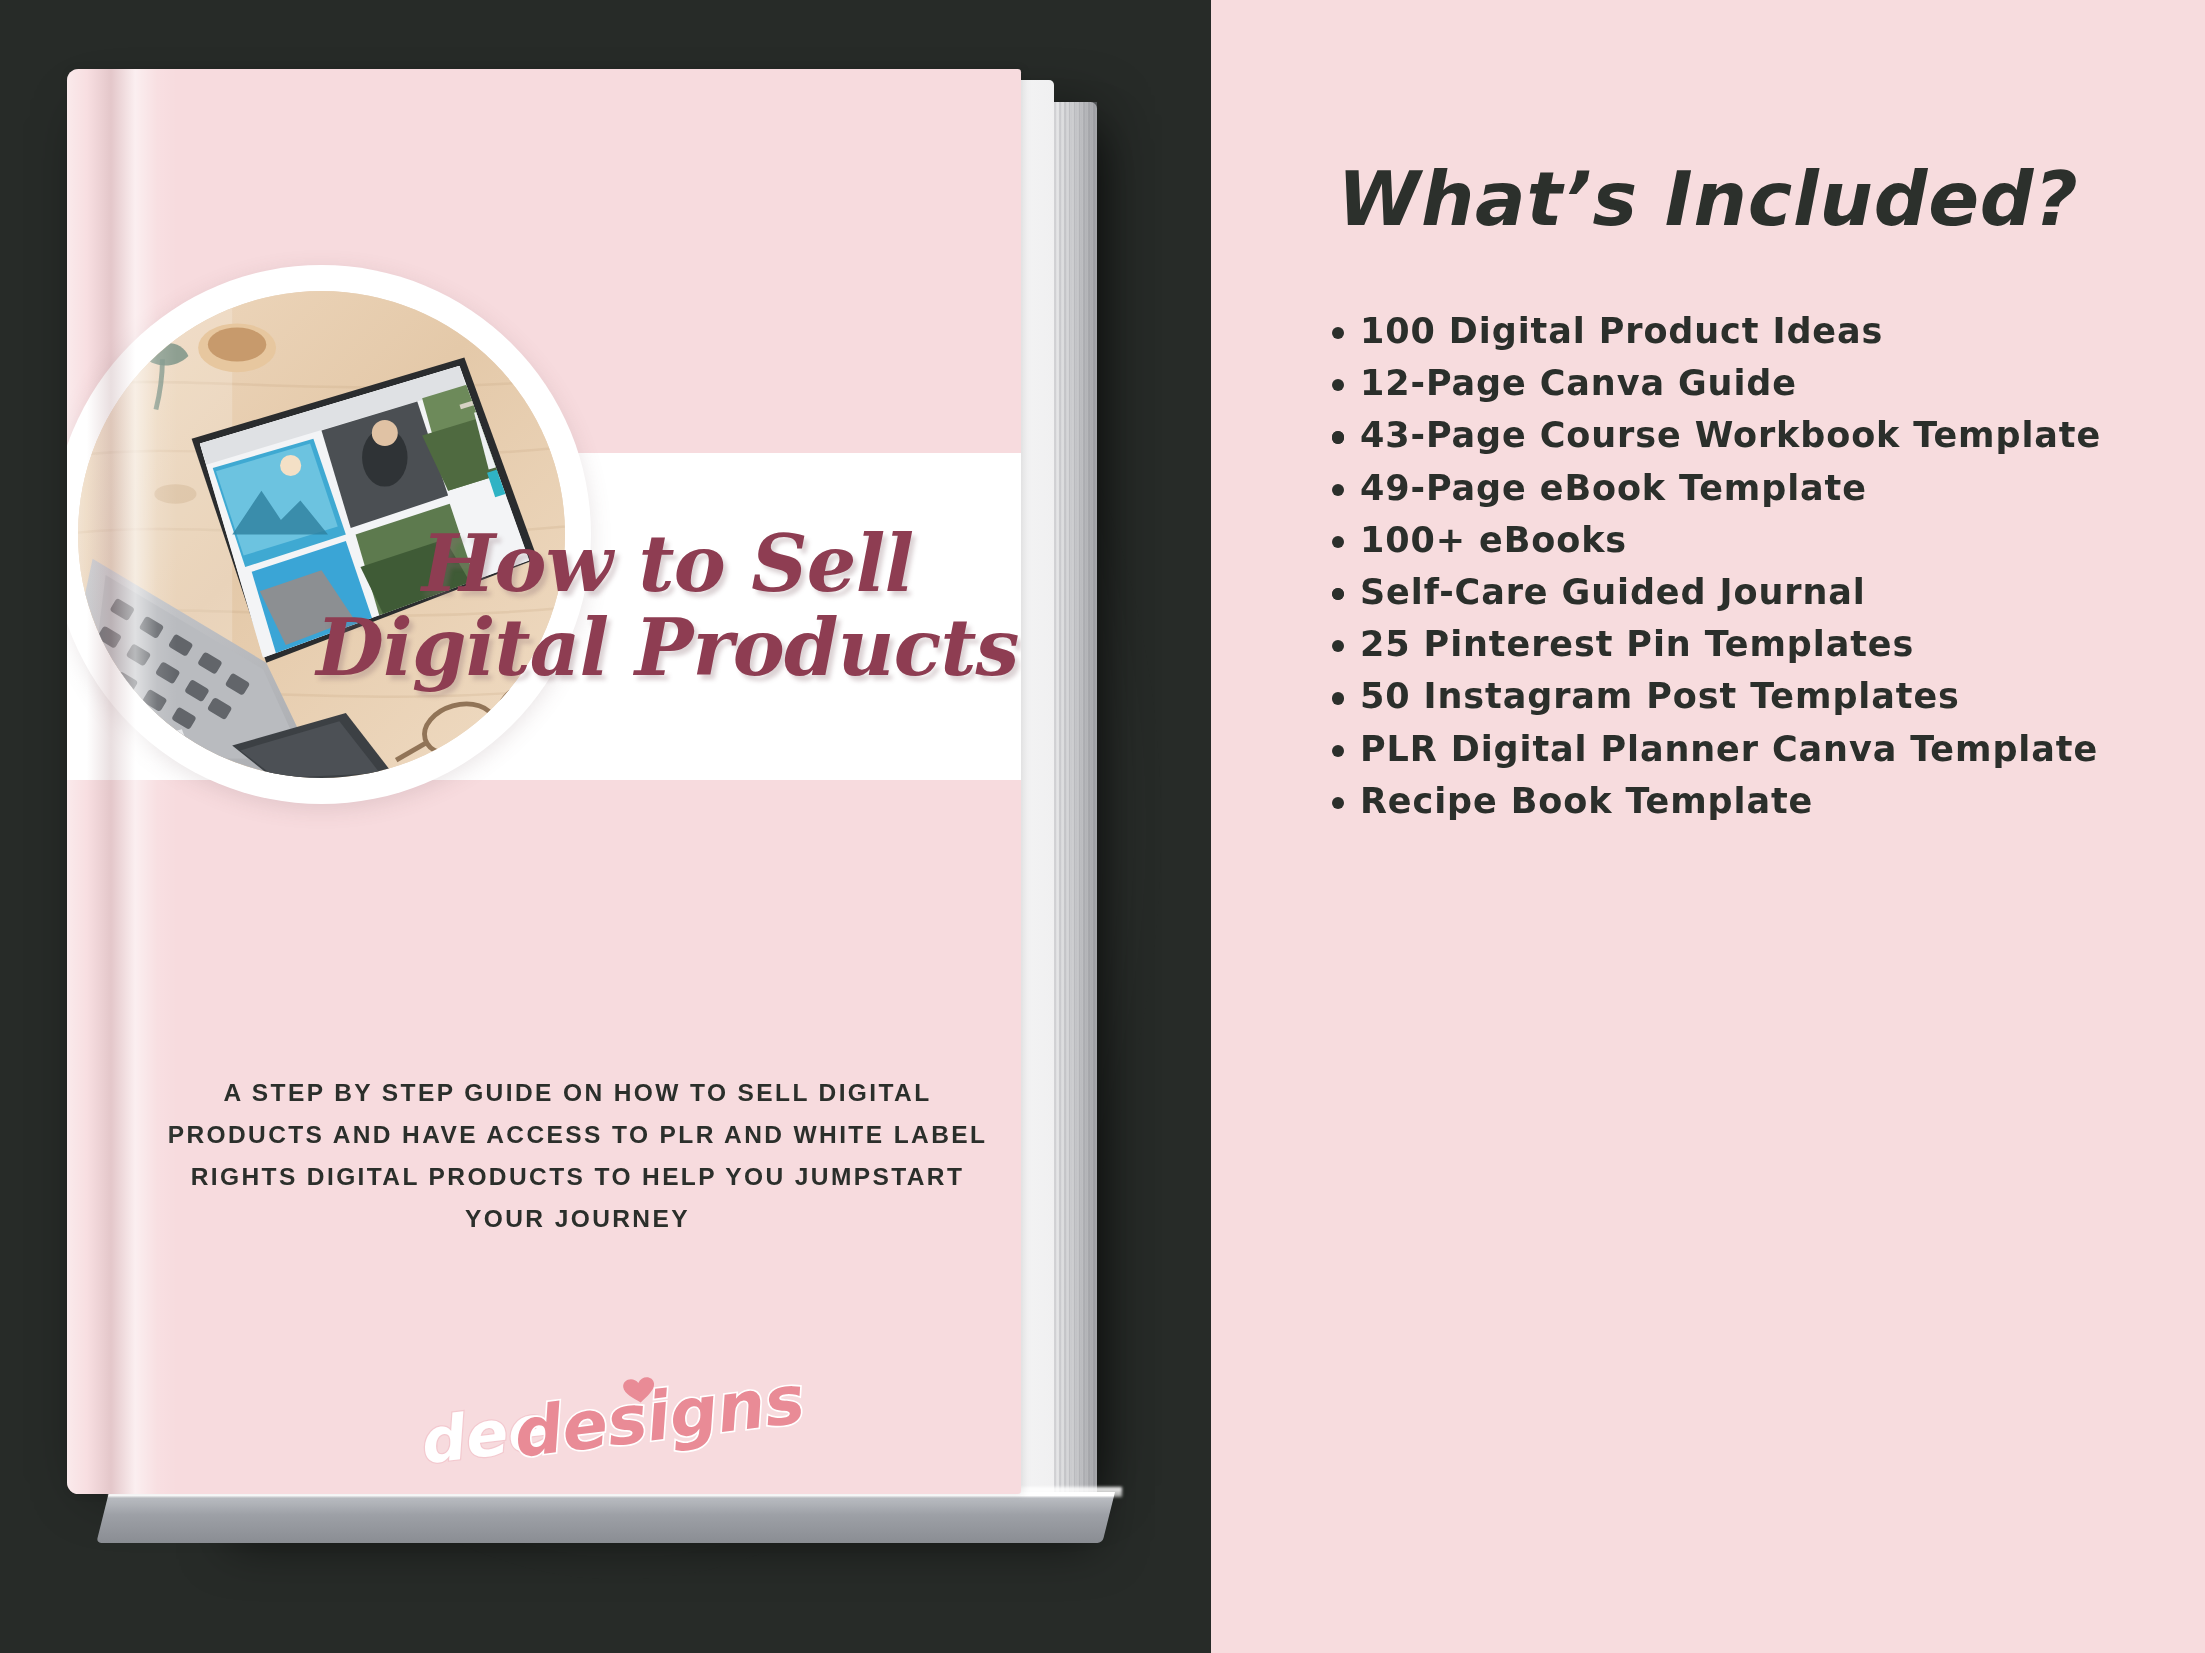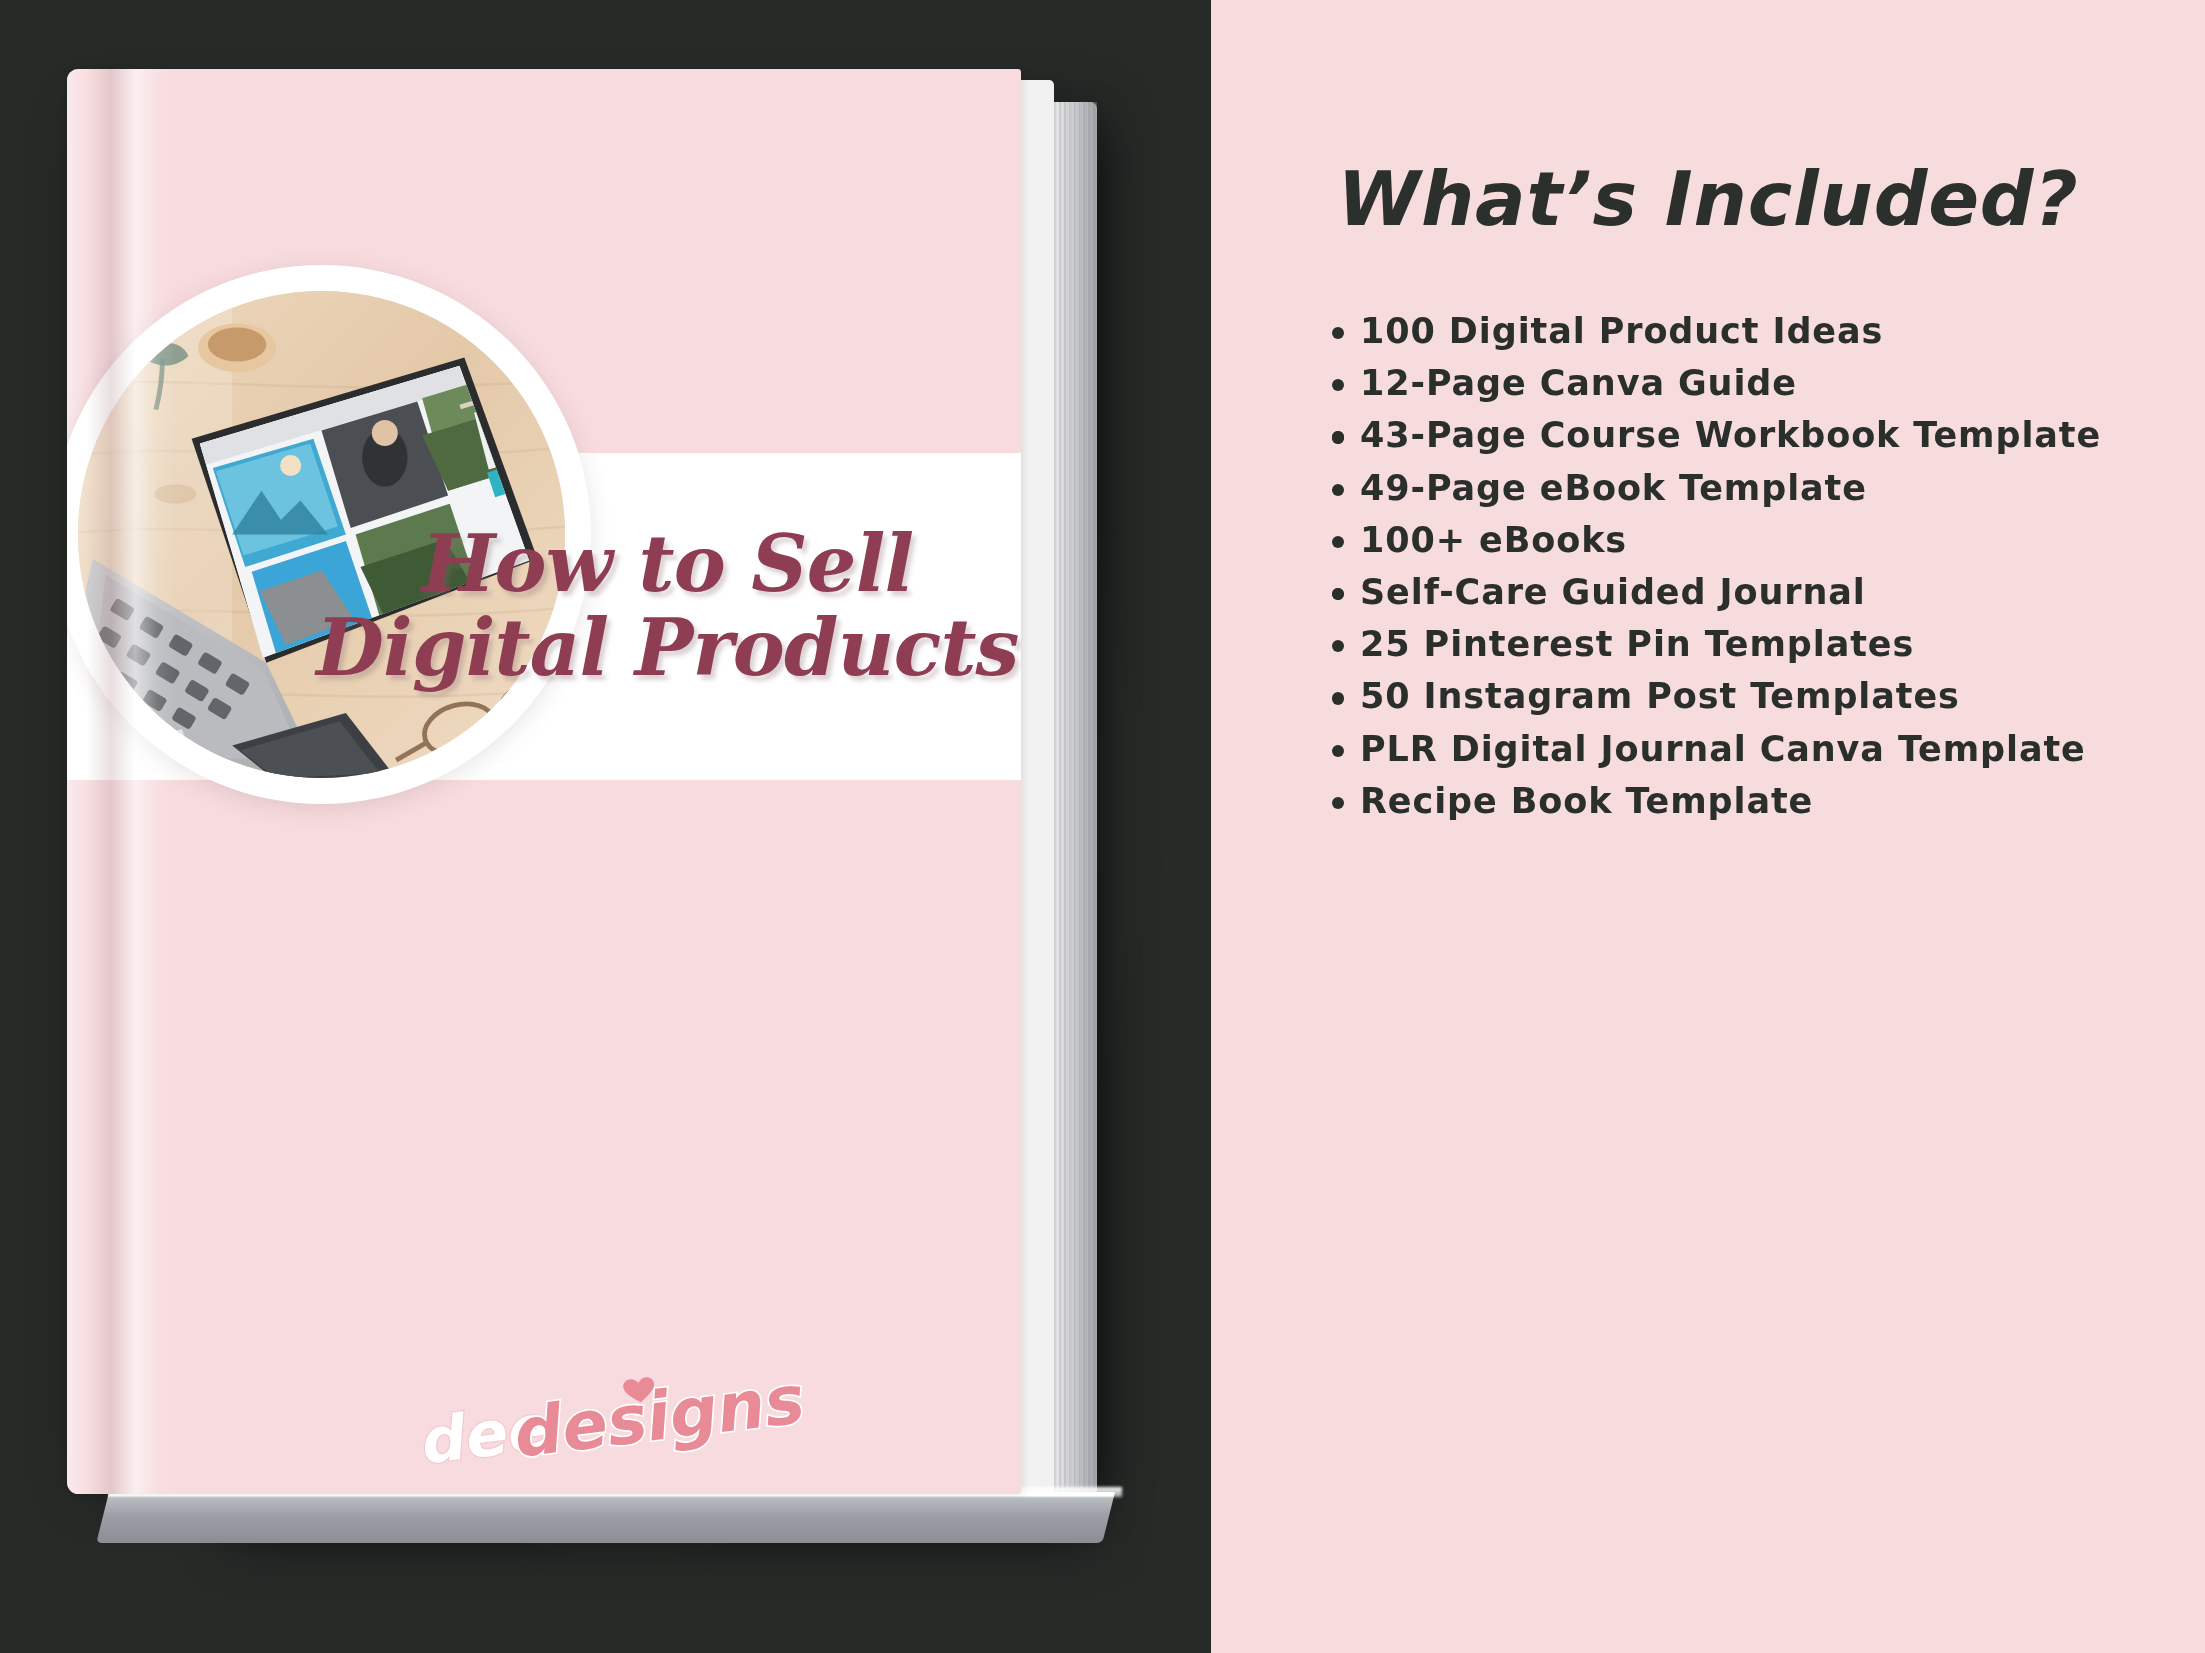--- a/index.html
+++ b/index.html
@@ -484,7 +484,7 @@
         <li><span class="bullet"></span><span>Self-Care Guided Journal</span></li>
         <li><span class="bullet"></span><span>25 Pinterest Pin Templates</span></li>
         <li><span class="bullet"></span><span>50 Instagram Post Templates</span></li>
-        <li><span class="bullet"></span><span>PLR Digital Journal Canva Template</span></li>
+        <li><span class="bullet"></span><span>PLR Digital Planner Canva Template</span></li>
         <li><span class="bullet"></span><span>Recipe Book Template</span></li>
       </ul>
   </div>

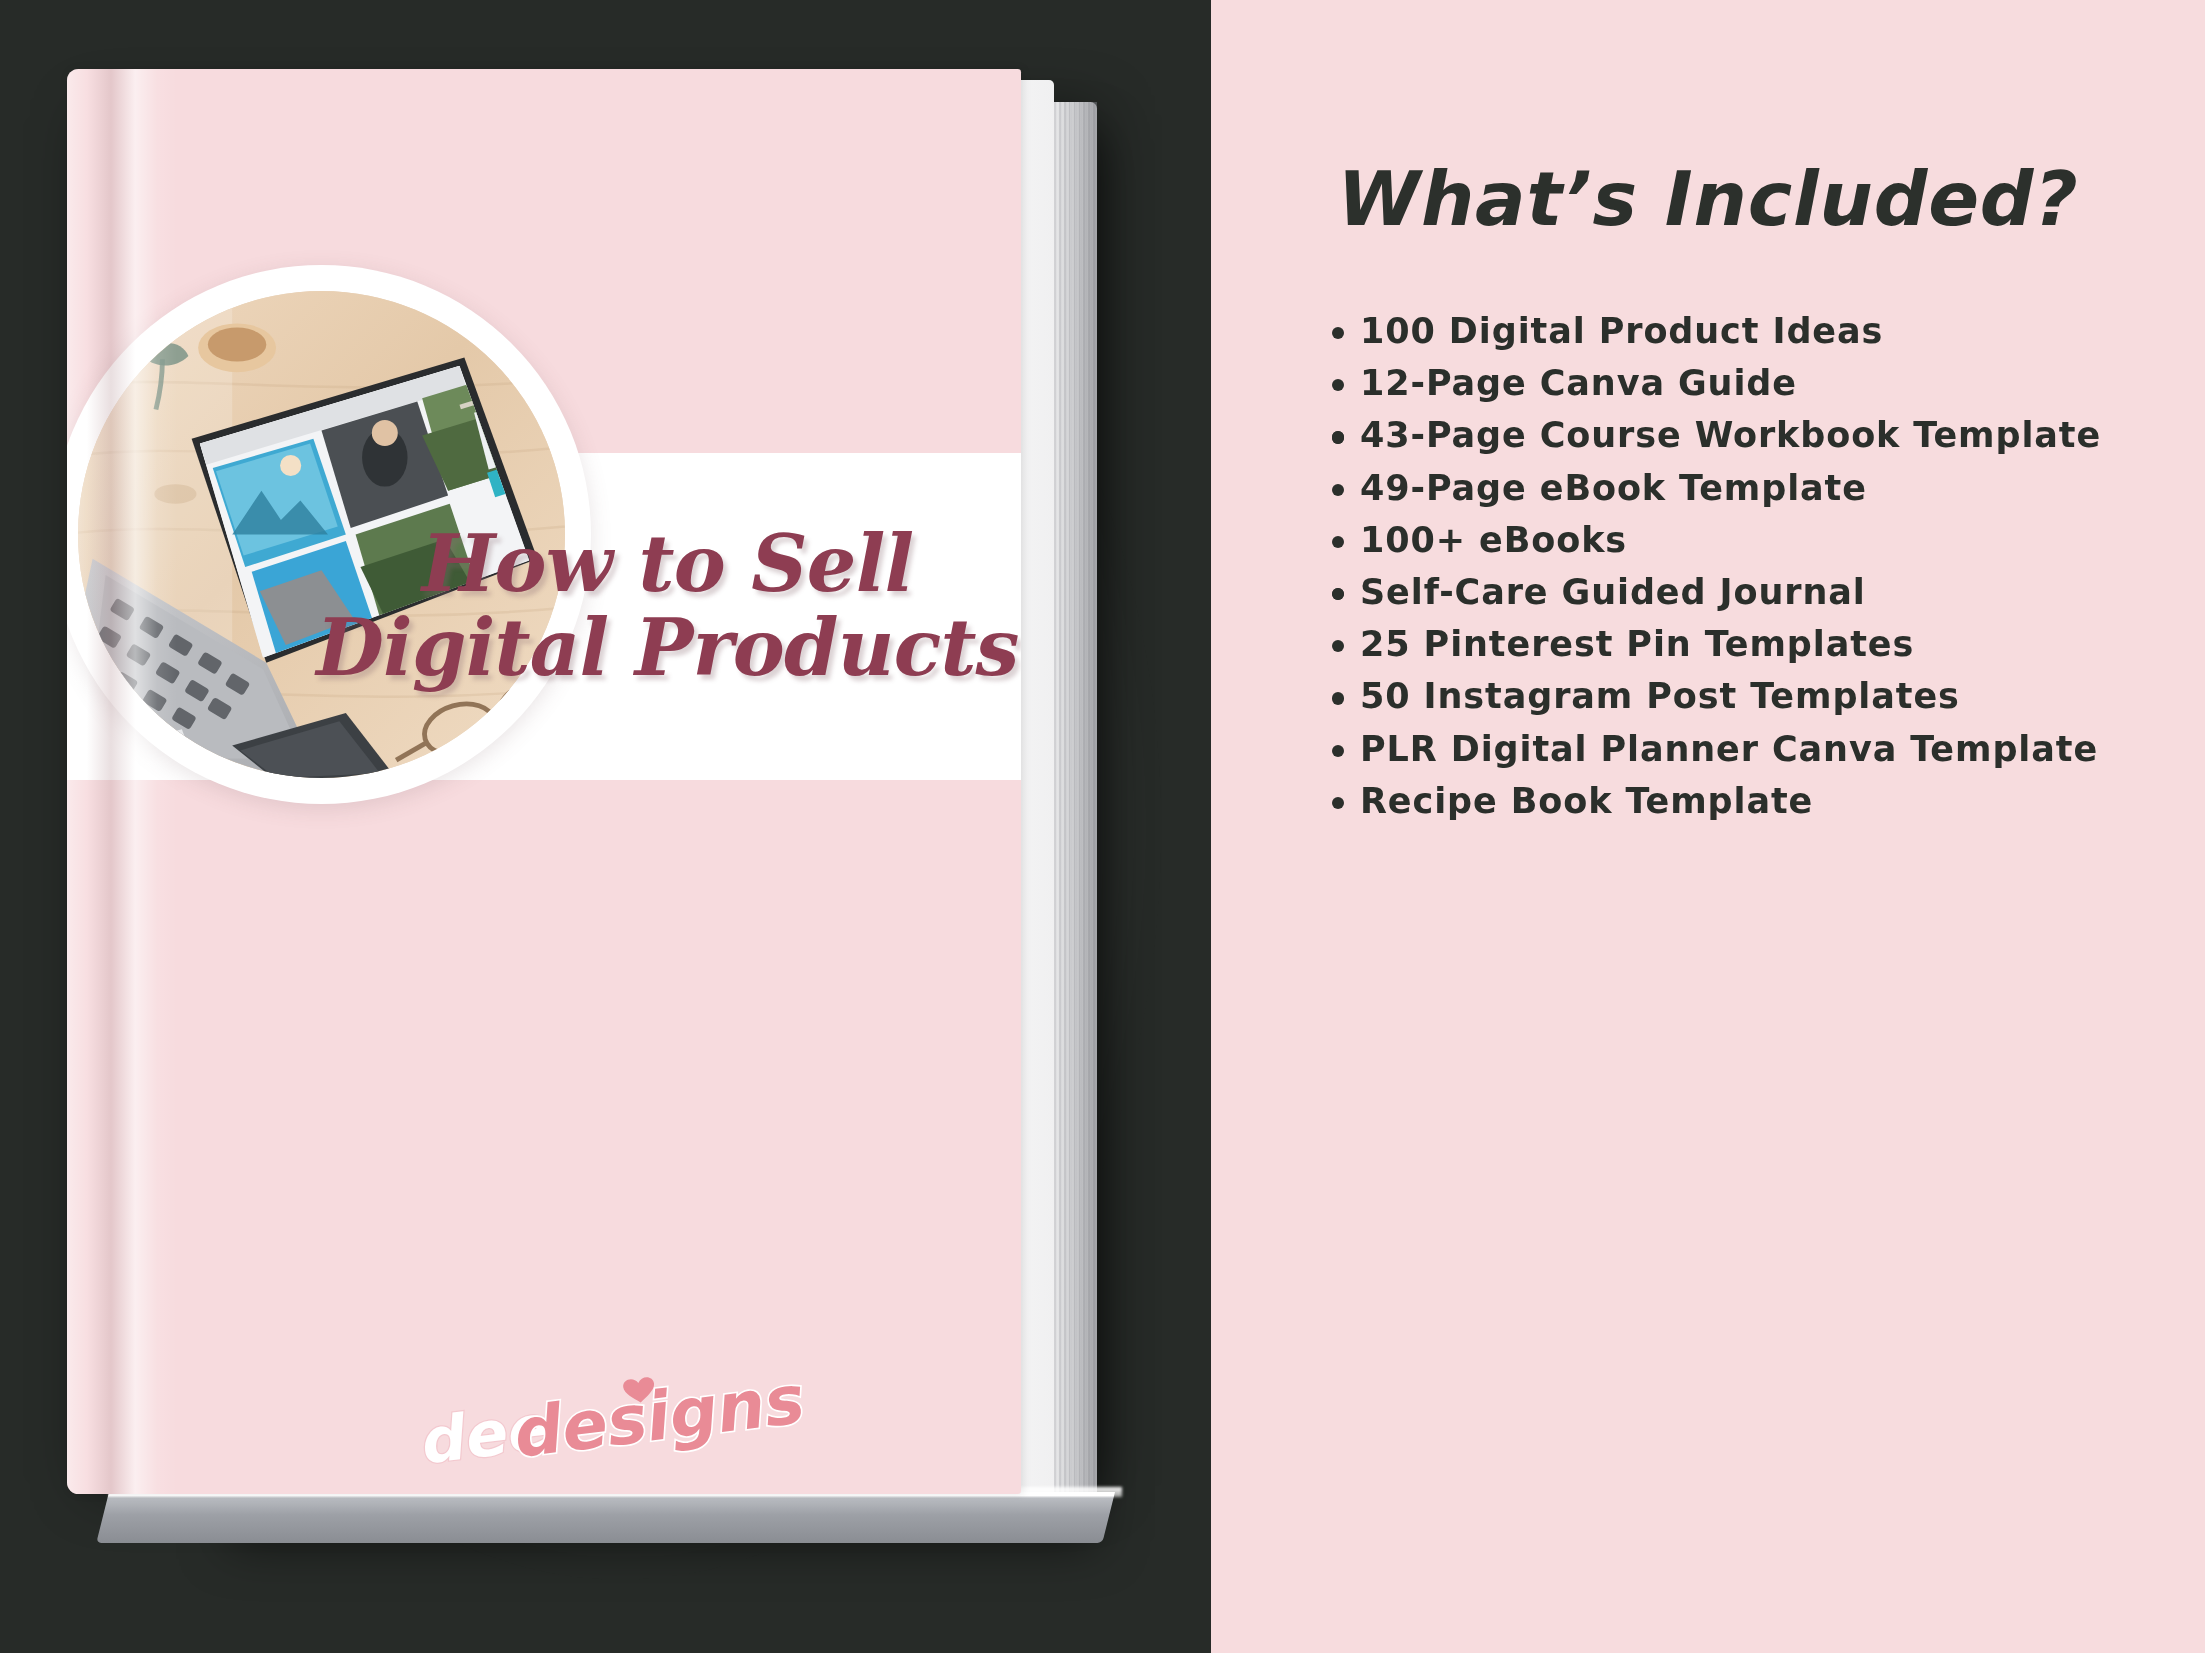--- a/index.html
+++ b/index.html
@@ -454,6 +454,7 @@
           <div>Digital Products</div>
         </div>
 
+        <div class="cover-subtitle">A STEP BY STEP GUIDE ON HOW TO SELL DIGITAL PRODUCTS AND HAVE ACCESS TO PLR AND WHITE LABEL RIGHTS DIGITAL PRODUCTS TO HELP YOU JUMPSTART YOUR JOURNEY</div>
 
         <div class="cover-logo">
           <svg class="logo-svg" viewBox="0 0 420 150">

